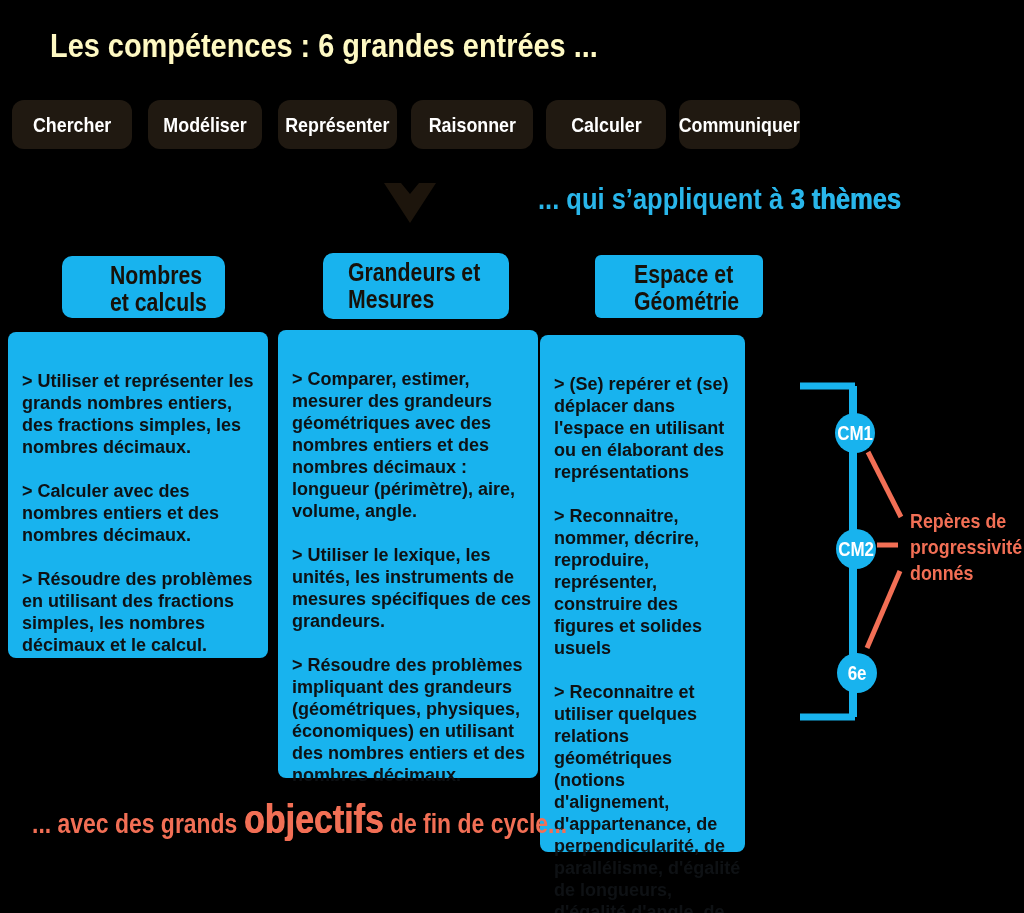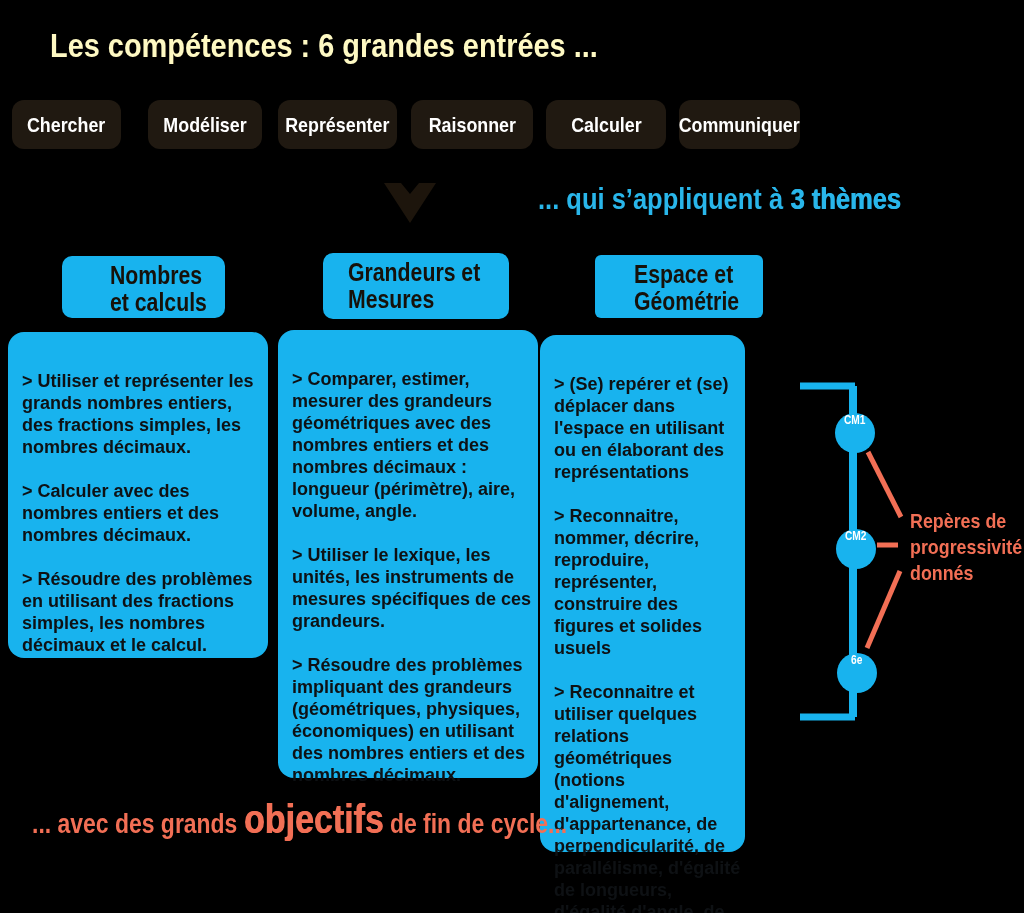--- a/index.html
+++ b/index.html
@@ -46,7 +46,7 @@
 
   <div class="title"><span class="cond"><span>Les </span><span class="emph">compétences</span><span> : 6 grandes entrées ...</span></span></div>
 
-  <div class="pill" style="left:12px;width:109px;">
+  <div class="pill" style="left:12px;width:120px;">
       <span class="cond-c">Chercher</span>
     </div>
   <div class="pill" style="left:148px;width:114px;">

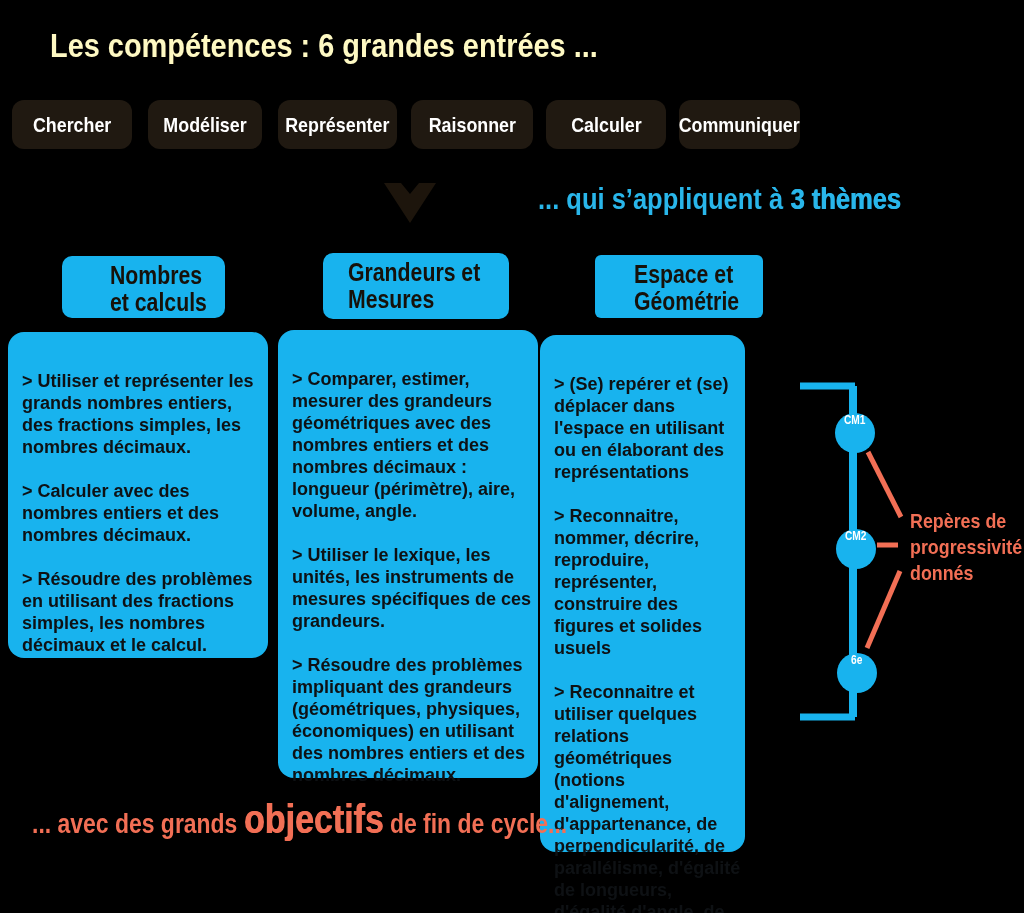--- a/index.html
+++ b/index.html
@@ -23,7 +23,7 @@
               font-size:25px;line-height:27px;font-weight:700;box-sizing:border-box;padding-top:6px;}
   .theme-head .cond{display:block;}
 
-  .theme-box{position:absolute;background:#18b3ee;border-radius:16px;box-sizing:border-box;
+  .theme-box{position:absolute;background:#18b3ee;border-radius:8px;box-sizing:border-box;
              padding:38px 3px 20px 14px;color:#0e1114;font-size:18px;line-height:22px;font-weight:700;}
   .theme-box p{margin:0 0 22px 0;}
   .theme-box p:last-child{margin-bottom:0;}

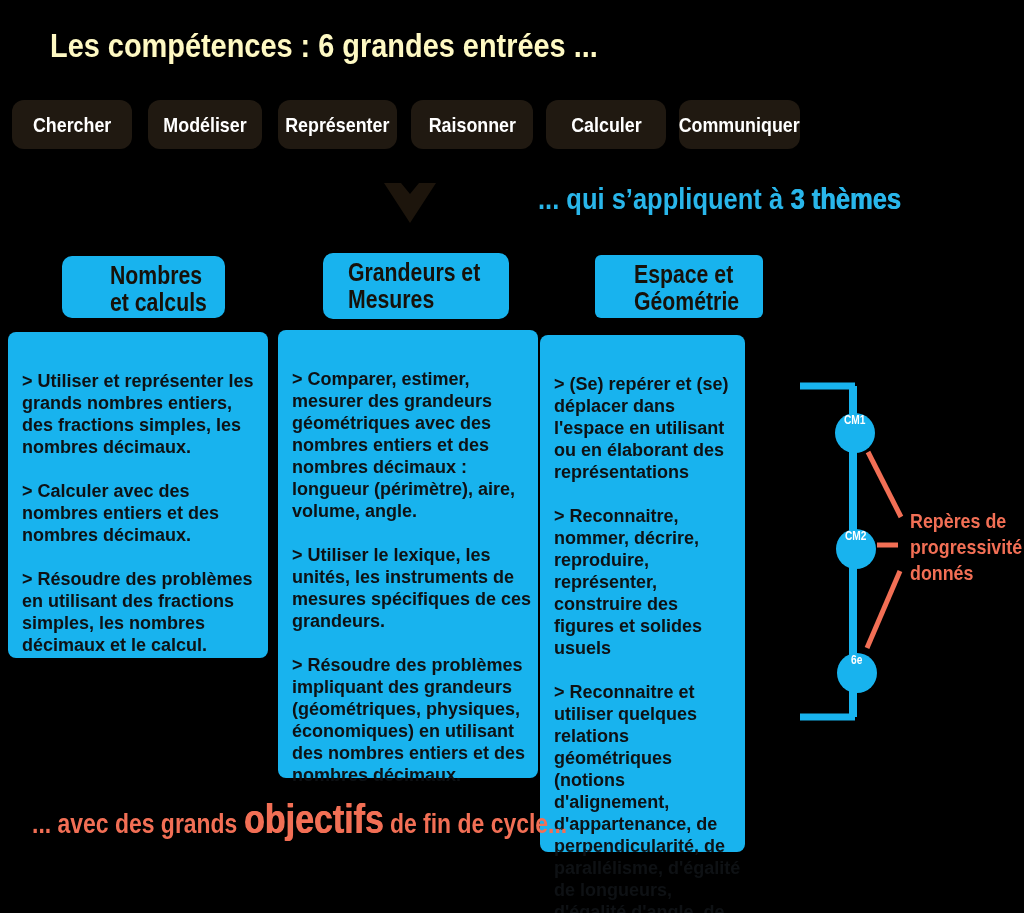--- a/index.html
+++ b/index.html
@@ -29,7 +29,7 @@
   .theme-box p:last-child{margin-bottom:0;}
 
   .level{position:absolute;width:40px;height:40px;border-radius:50%;background:#18b3ee;color:#ffffff;
-         font-size:12px;font-weight:700;display:flex;align-items:flex-start;justify-content:center;}
+         font-size:20px;font-weight:700;display:flex;align-items:center;justify-content:center;}
 
   .prog-label{position:absolute;left:910px;top:508px;color:#f26f55;font-size:21px;line-height:26px;font-weight:700;}
   .prog-label .cond{display:block;}

